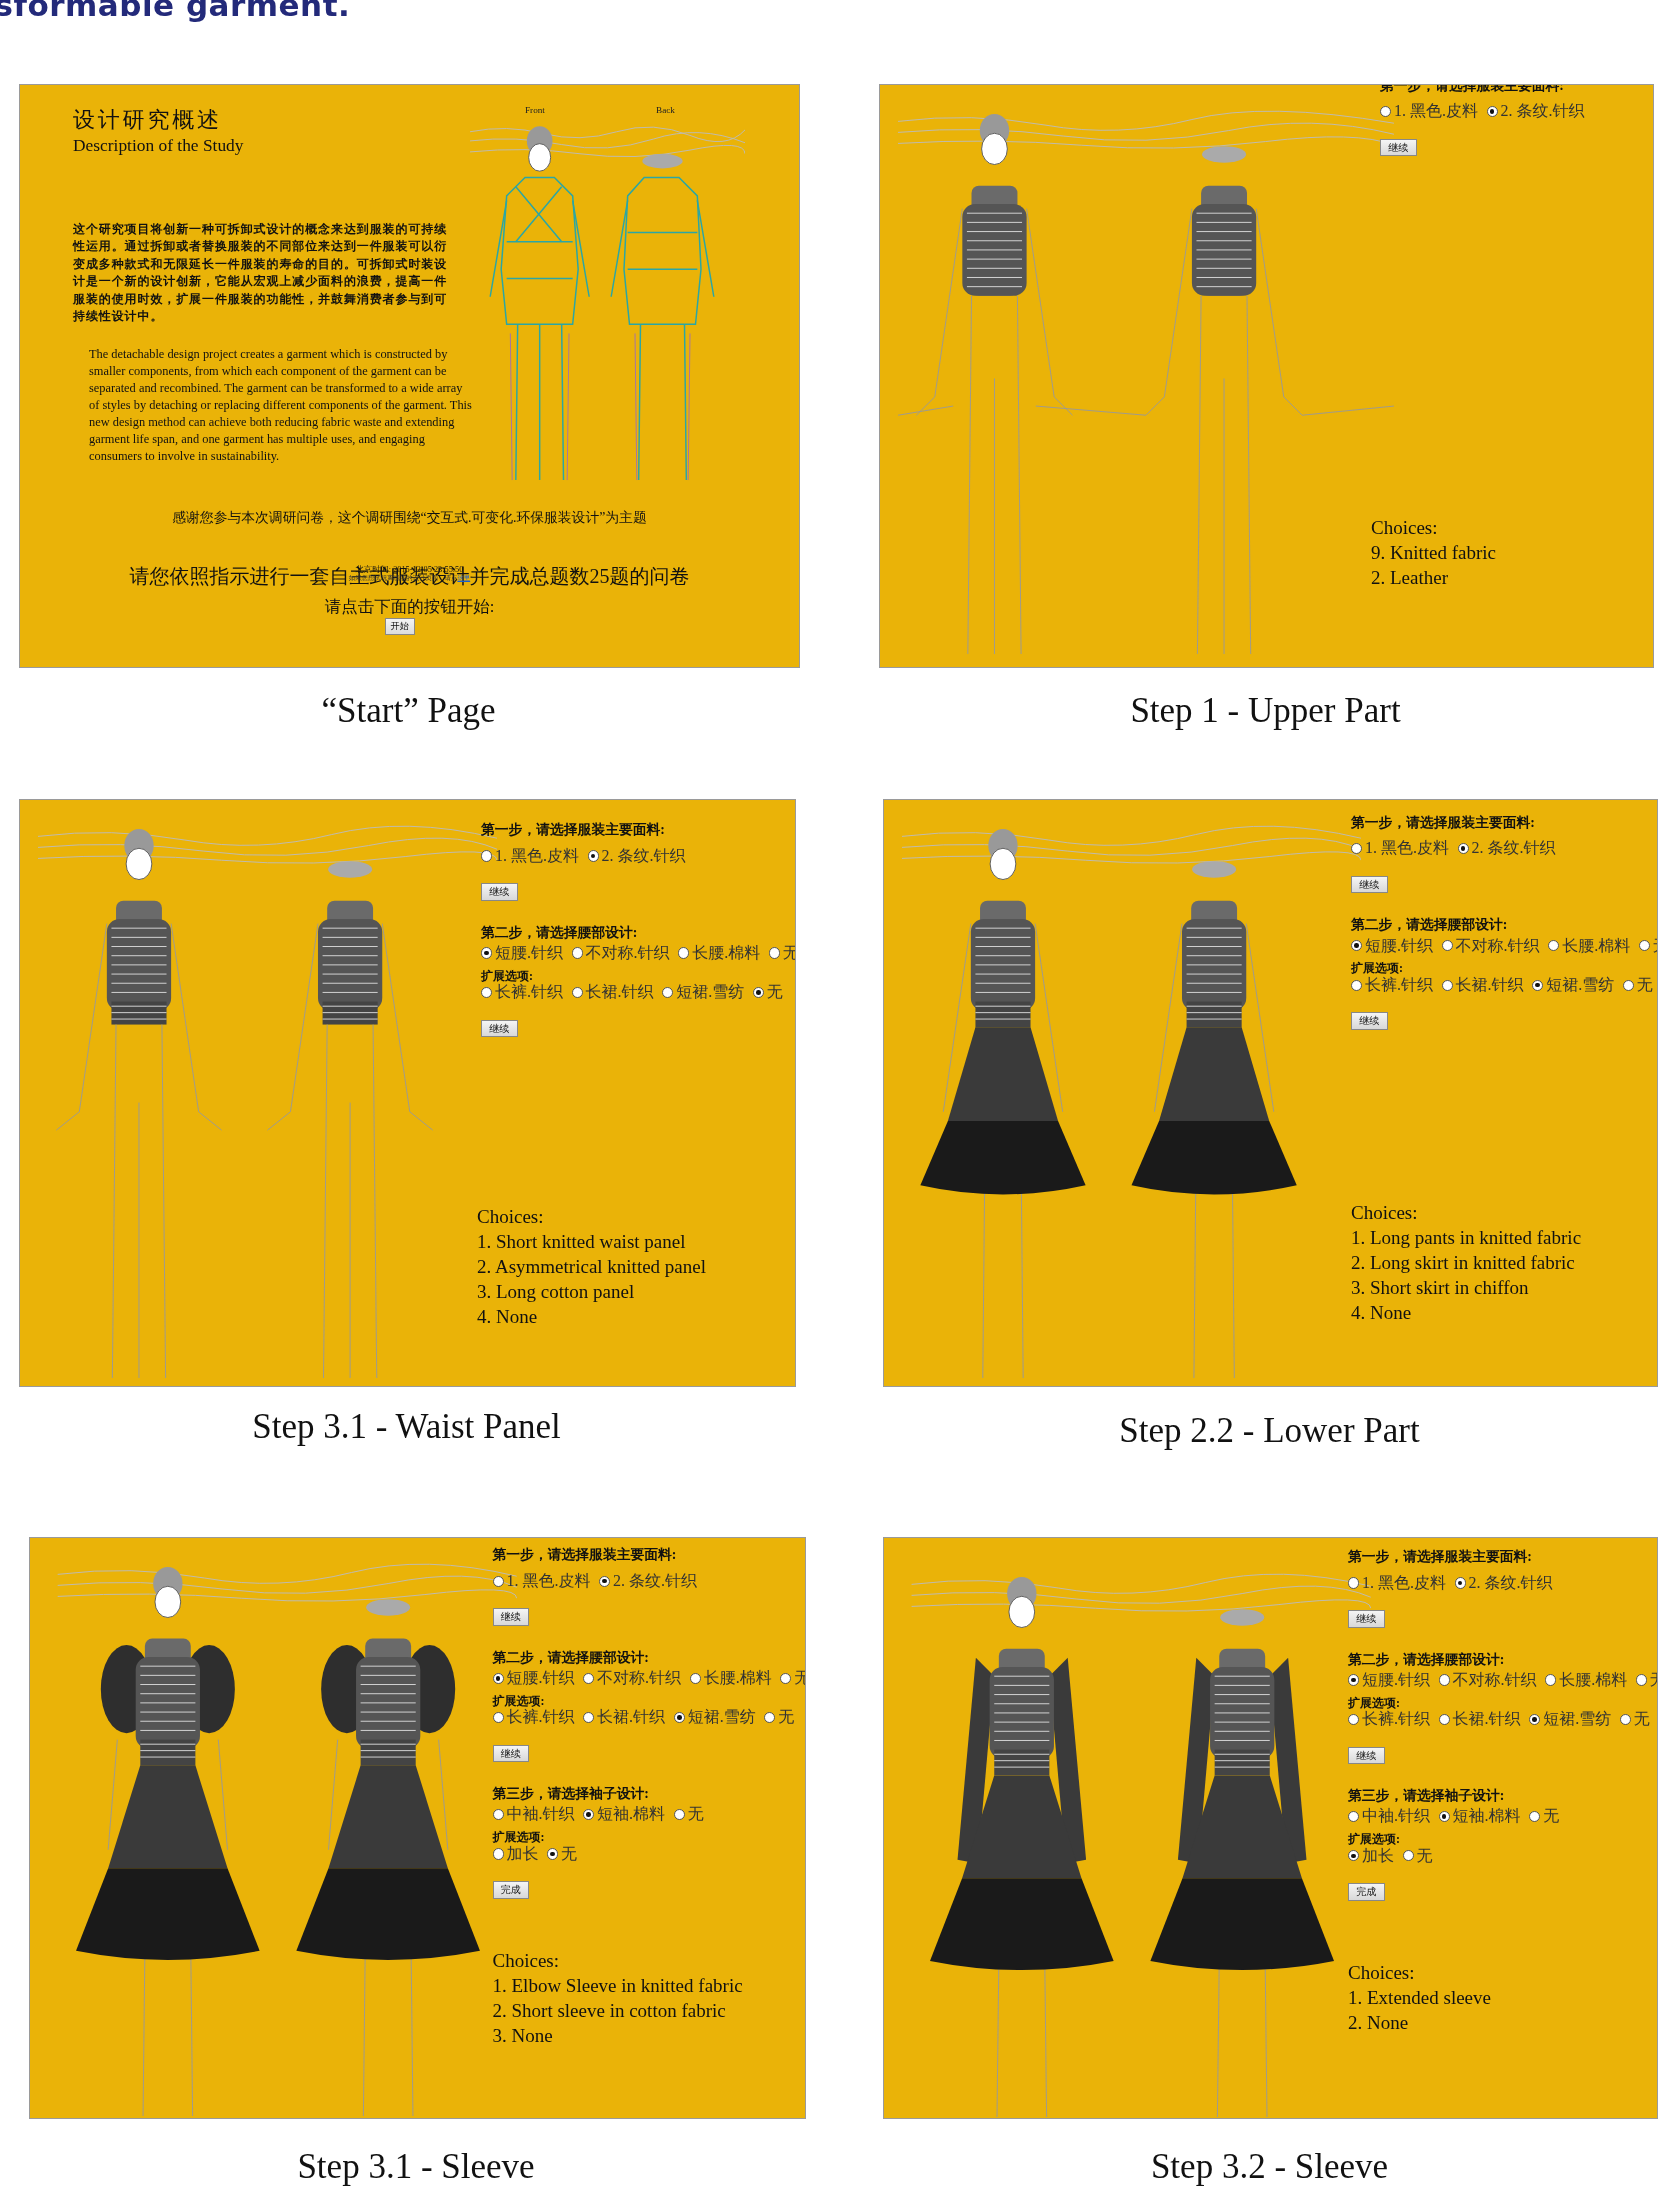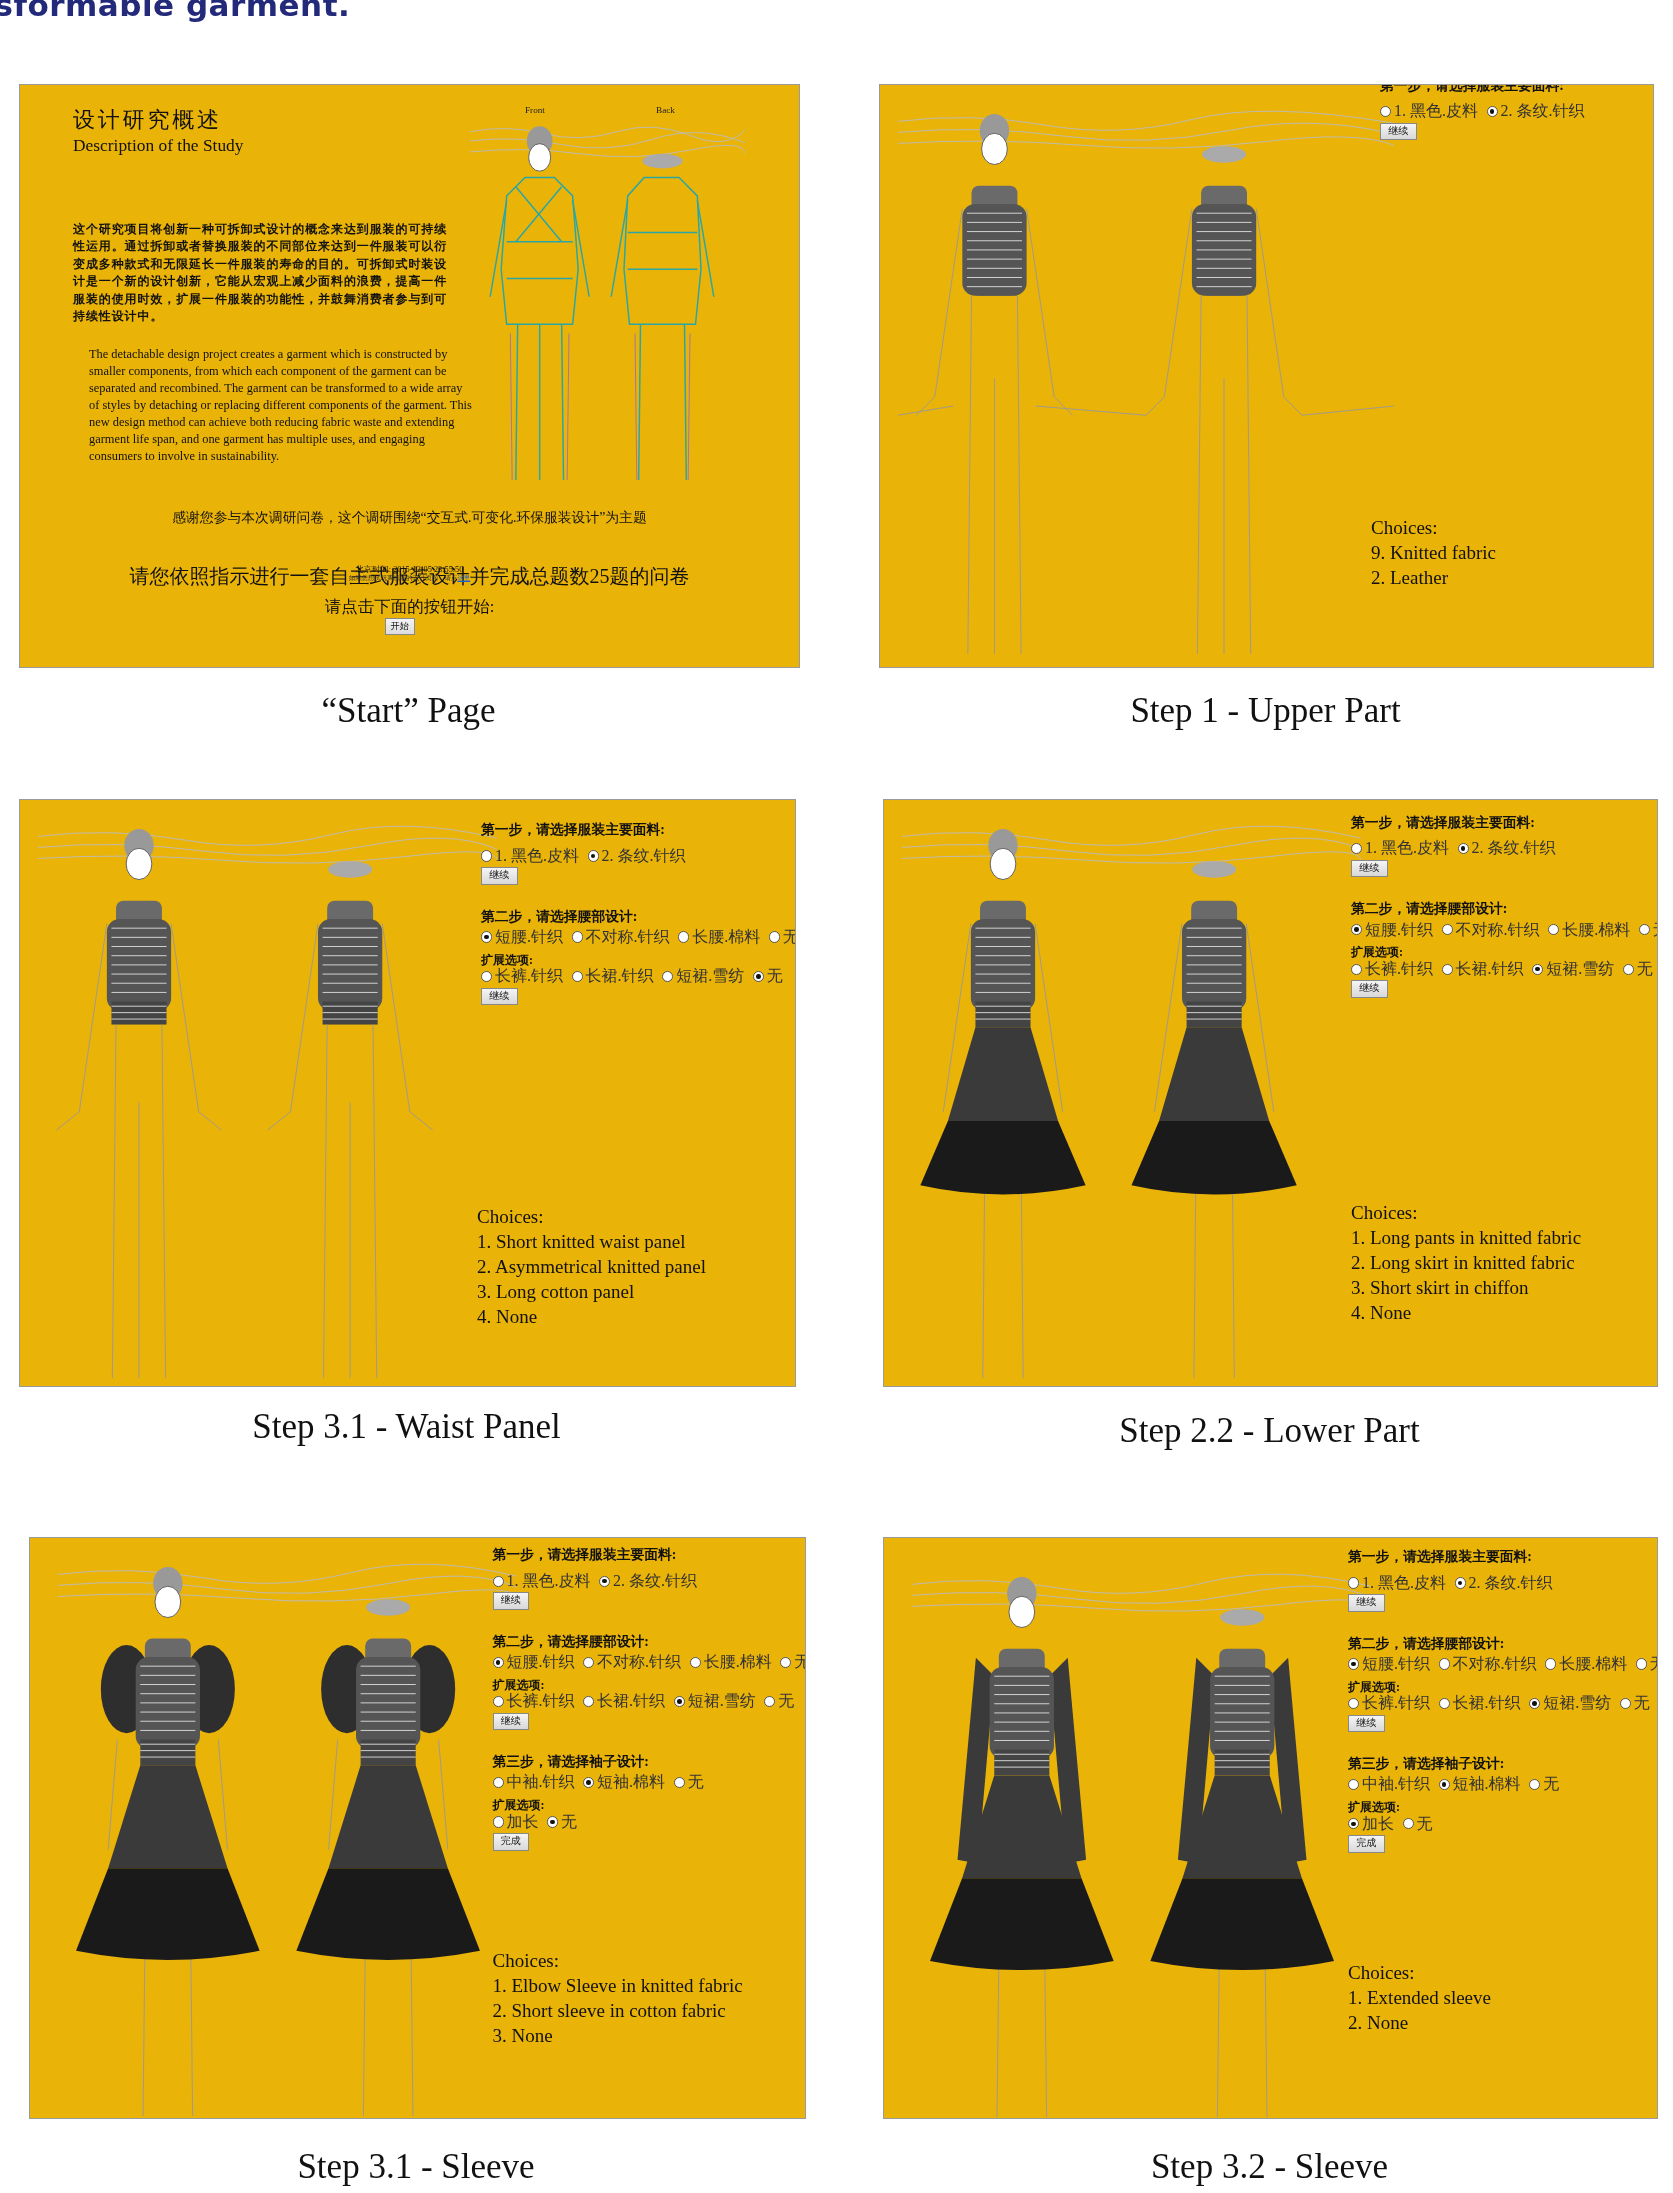--- a/index.html
+++ b/index.html
@@ -31,7 +31,7 @@
   .opt { display: inline-flex; align-items: center; margin-right: 4.6px; cursor: pointer; }
   .radio { width: 9.2px; height: 9.2px; border: 0.9px solid #555; border-radius: 50%; display: inline-block; position: relative; margin-right: 2.8px; background: #fff; }
   .radio.on::after { content: ""; position: absolute; left: 2.3px; top: 2.3px; width: 4.6px; height: 4.6px; border-radius: 50%; background: #111; }
-  .btn { display: inline-block; margin-top: 2px; padding: 0 7.3px; height: 15.6px; font-size: 10px; line-height: 15.6px; border: 0.9px solid #888; background: linear-gradient(#f5f5f5, #d8d8d8); cursor: pointer; font-family: Liberation Mono, monospace; }
+  .btn { display: inline-block; margin-top: 18px; padding: 0 7.3px; height: 15.6px; font-size: 10px; line-height: 15.6px; border: 0.9px solid #888; background: linear-gradient(#f5f5f5, #d8d8d8); cursor: pointer; font-family: Liberation Serif, serif; }
   .block { margin-bottom: 16.5px; }
   .sub-title { font-weight: bold; font-size: 12px; margin-top: 5.5px; }
   .choices { position: absolute; font-size: 19px; line-height: 25px; color: #111; }

